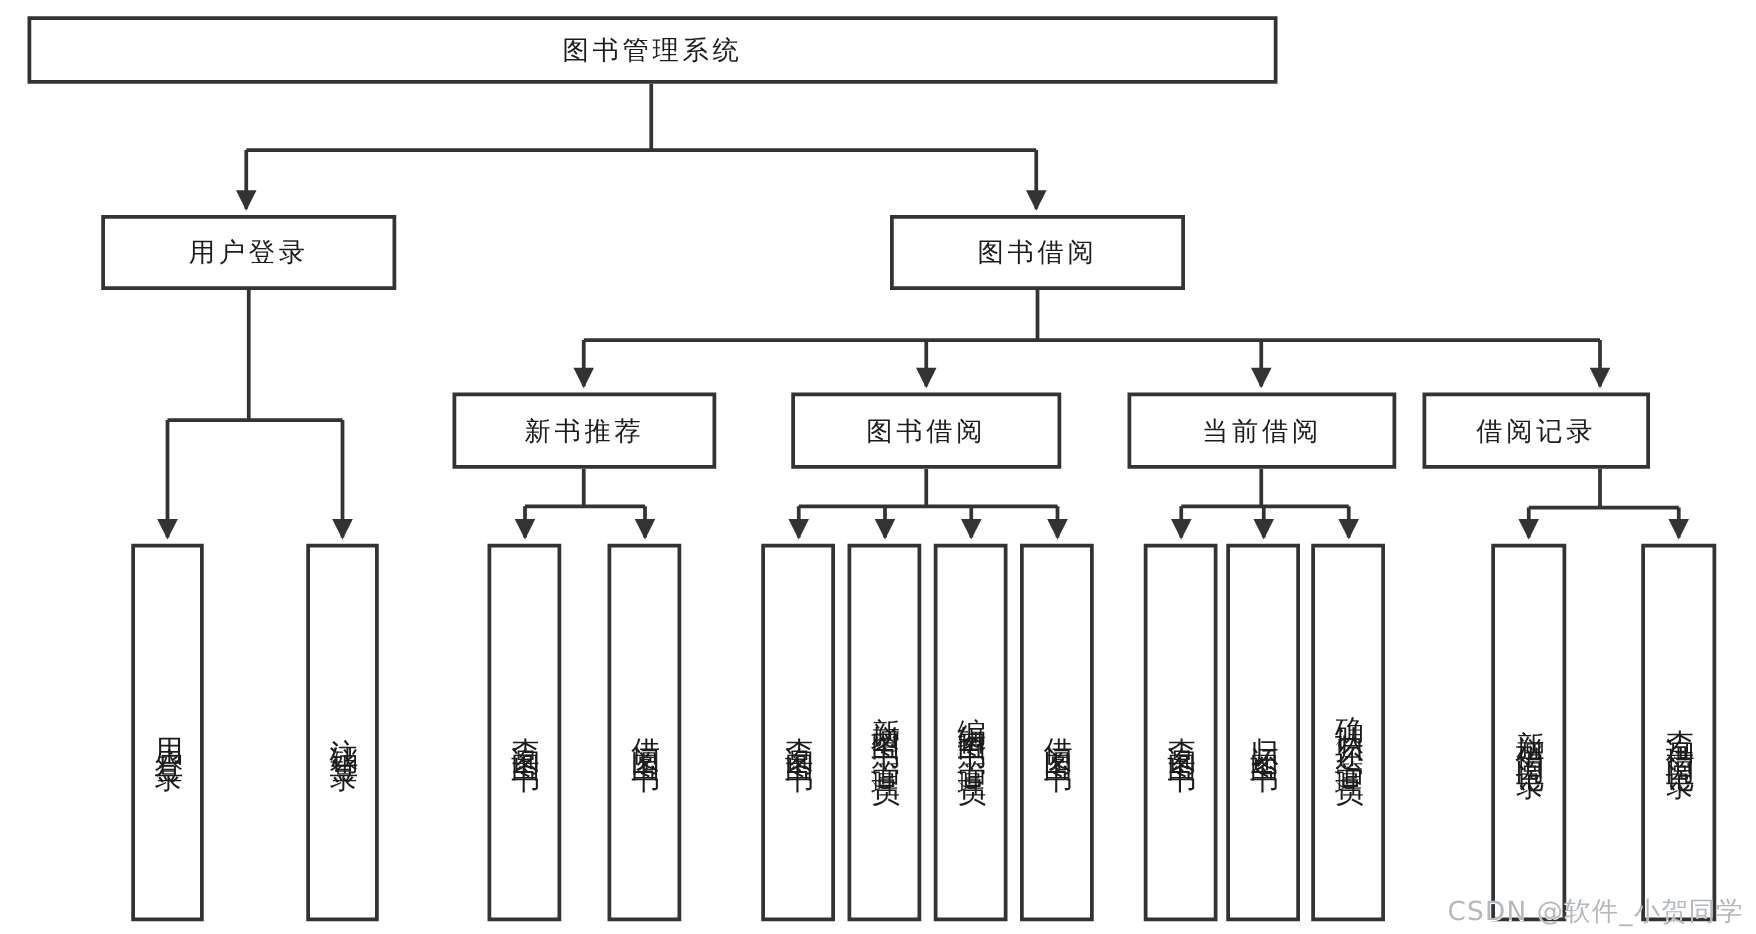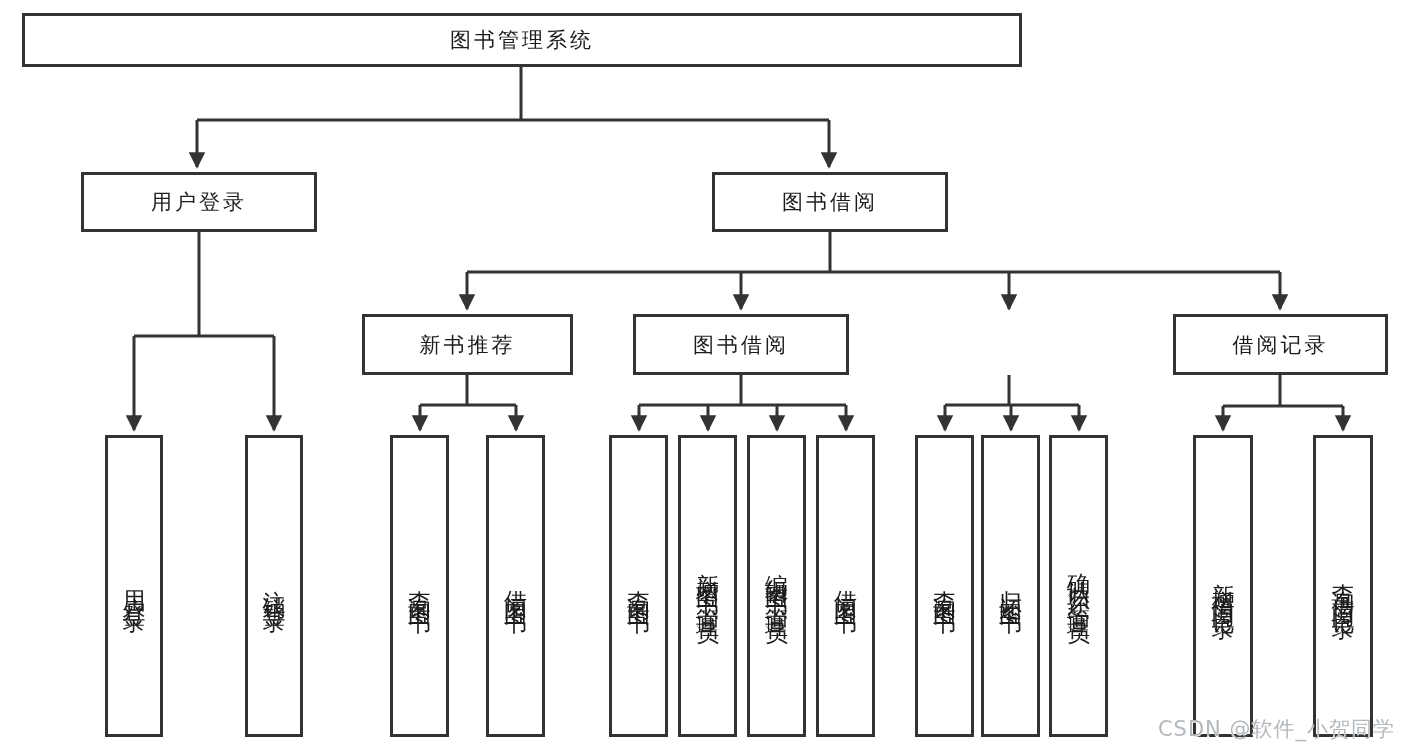--- a/index.html
+++ b/index.html
@@ -108,6 +108,9 @@
   <div class="box h" style="left:633px;top:314px;width:216px;height:61px">
     <span>图书借阅</span>
   </div>
+  <div class="box h" style="left:902px;top:314px;width:215px;height:61px">
+    <span>当前借阅</span>
+  </div>
   <div class="box h" style="left:1173px;top:314px;width:215px;height:61px">
     <span>借阅记录</span>
   </div>

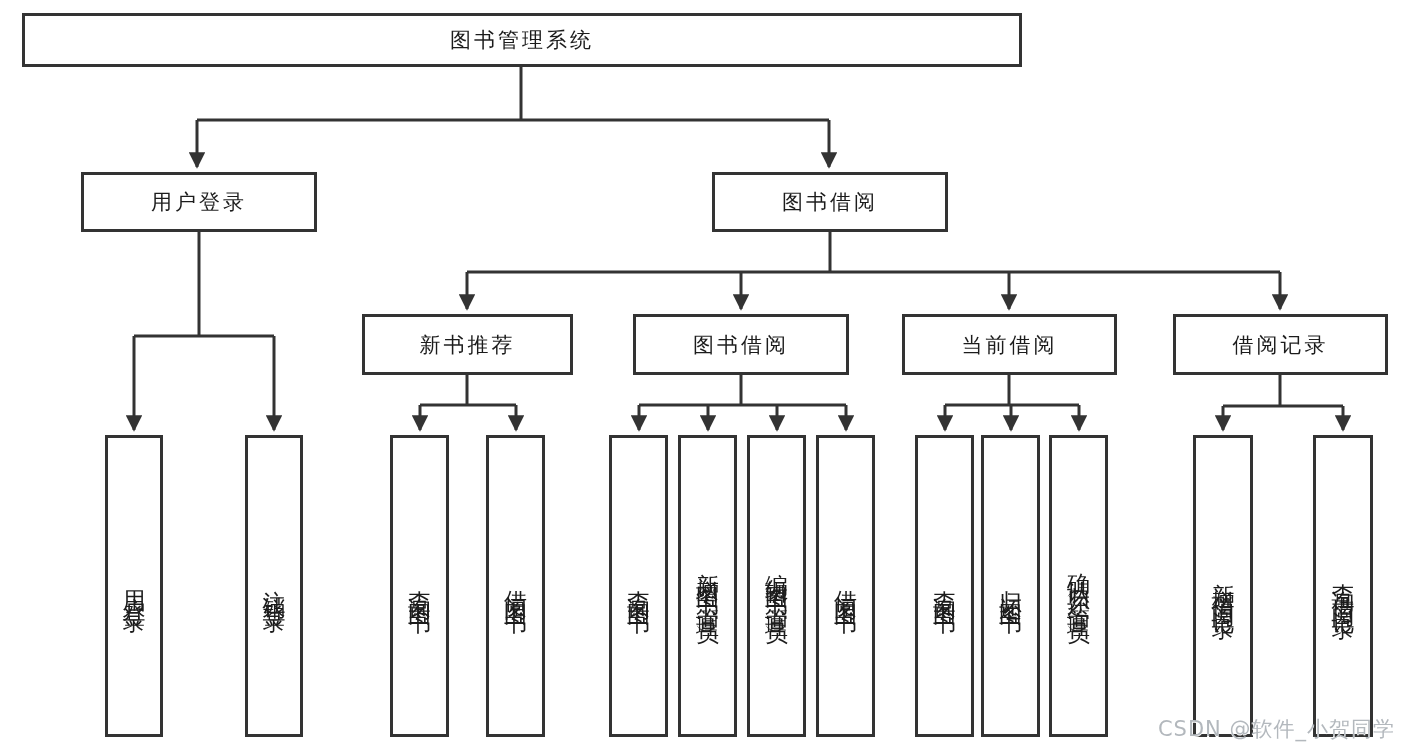--- a/index.html
+++ b/index.html
@@ -111,7 +111,7 @@
   <div class="box h" style="left:902px;top:314px;width:215px;height:61px">
     <span>当前借阅</span>
   </div>
-  <div class="box h" style="left:1173px;top:314px;width:215px;height:61px">
+  <div class="box h" style="left:1138px;top:314px;width:182px;height:61px">
     <span>借阅记录</span>
   </div>
 

